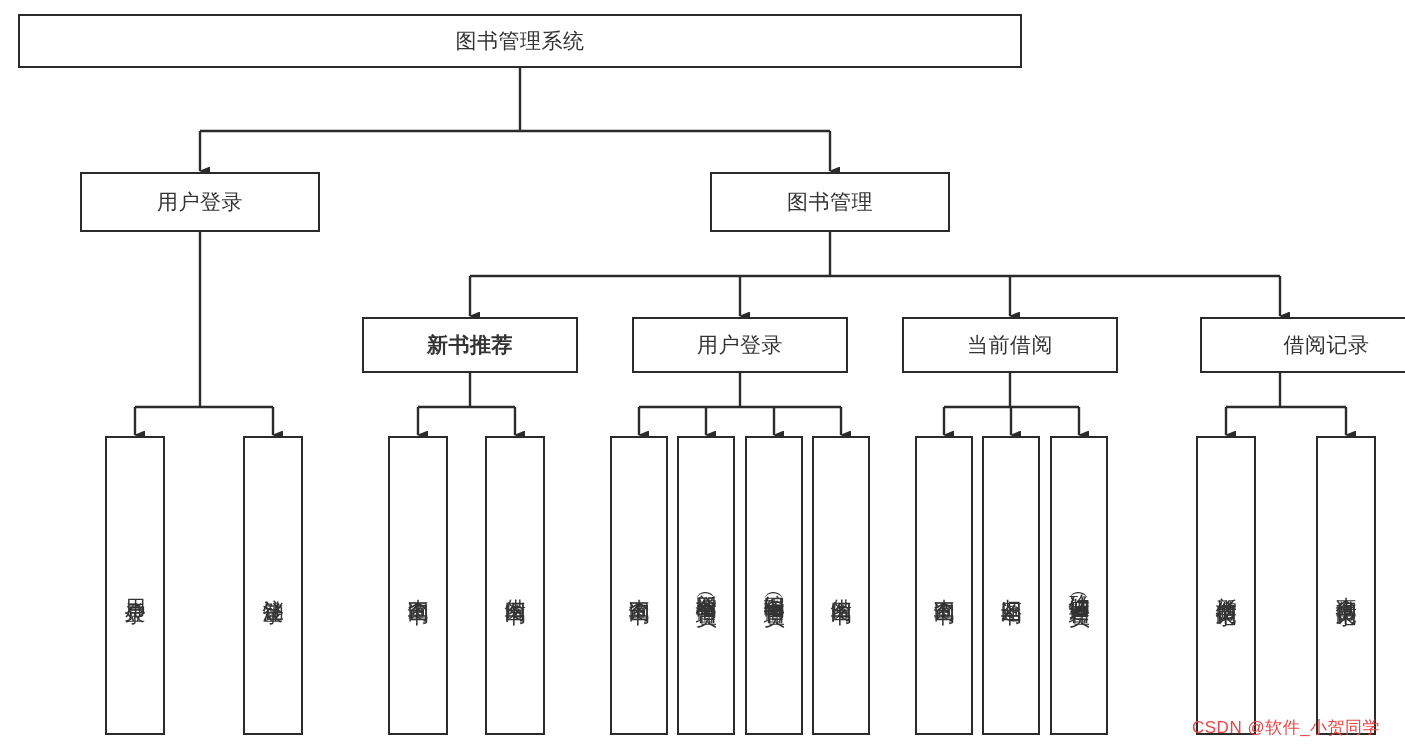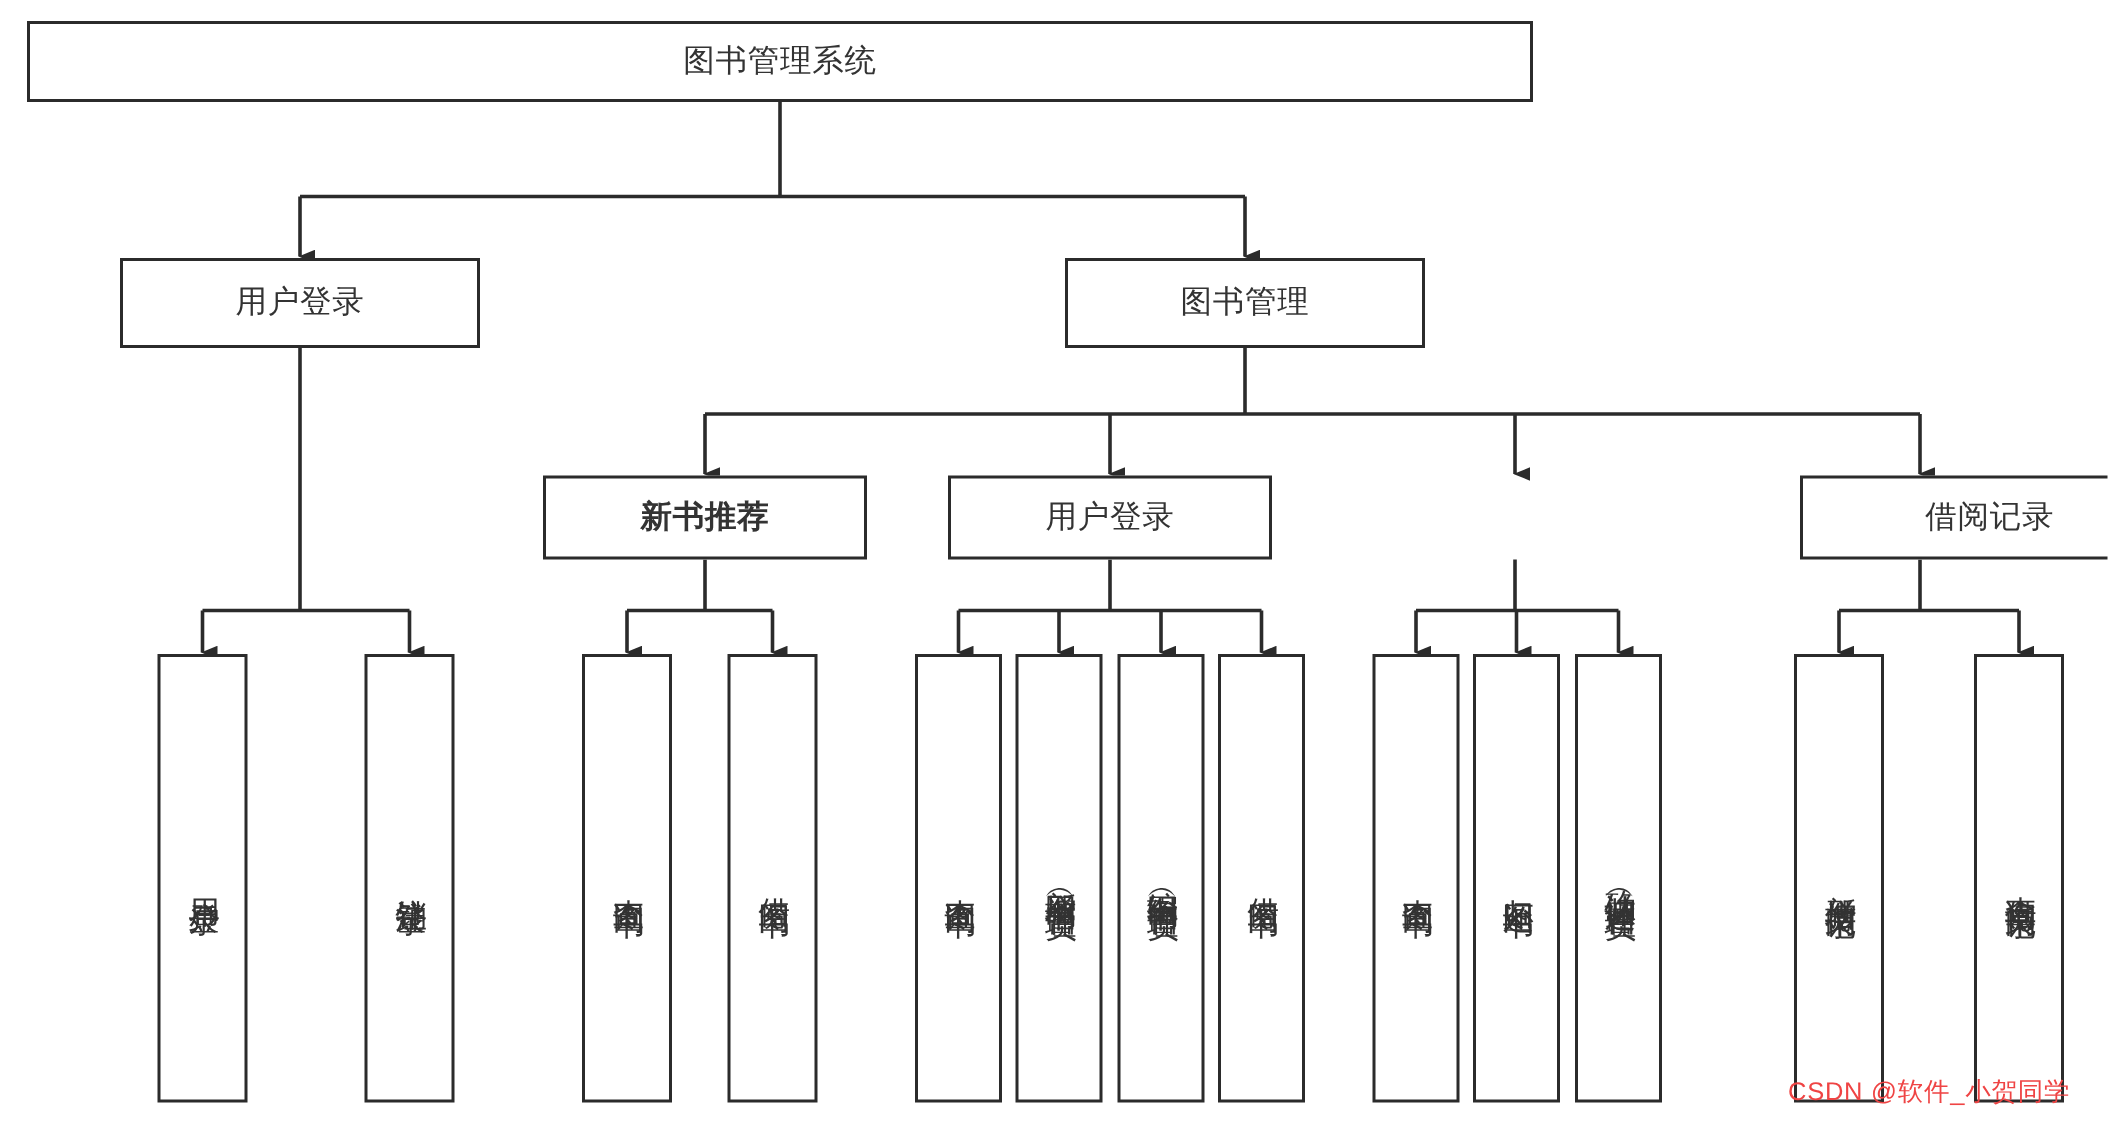--- a/index.html
+++ b/index.html
@@ -126,6 +126,9 @@
   <div class="node-box" style="left: 632px; top: 317px; width: 216px; height: 56px; border-color: rgb(43, 43, 43);">
     <span class="node-label-h">用户登录</span>
   </div>
+  <div class="node-box" style="left: 902px; top: 317px; width: 216px; height: 56px; border-color: rgb(43, 43, 43);">
+    <span class="node-label-h">当前借阅</span>
+  </div>
   <div class="node-box" style="left: 1200px; top: 317px; width: 216px; height: 56px; border-color: rgb(43, 43, 43); padding-left: 37px;">
     <span class="node-label-h">借阅记录</span>
   </div>

